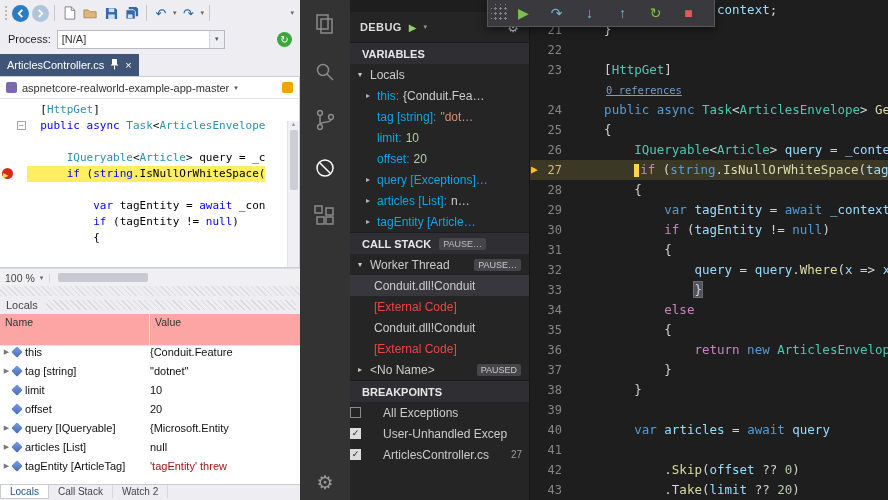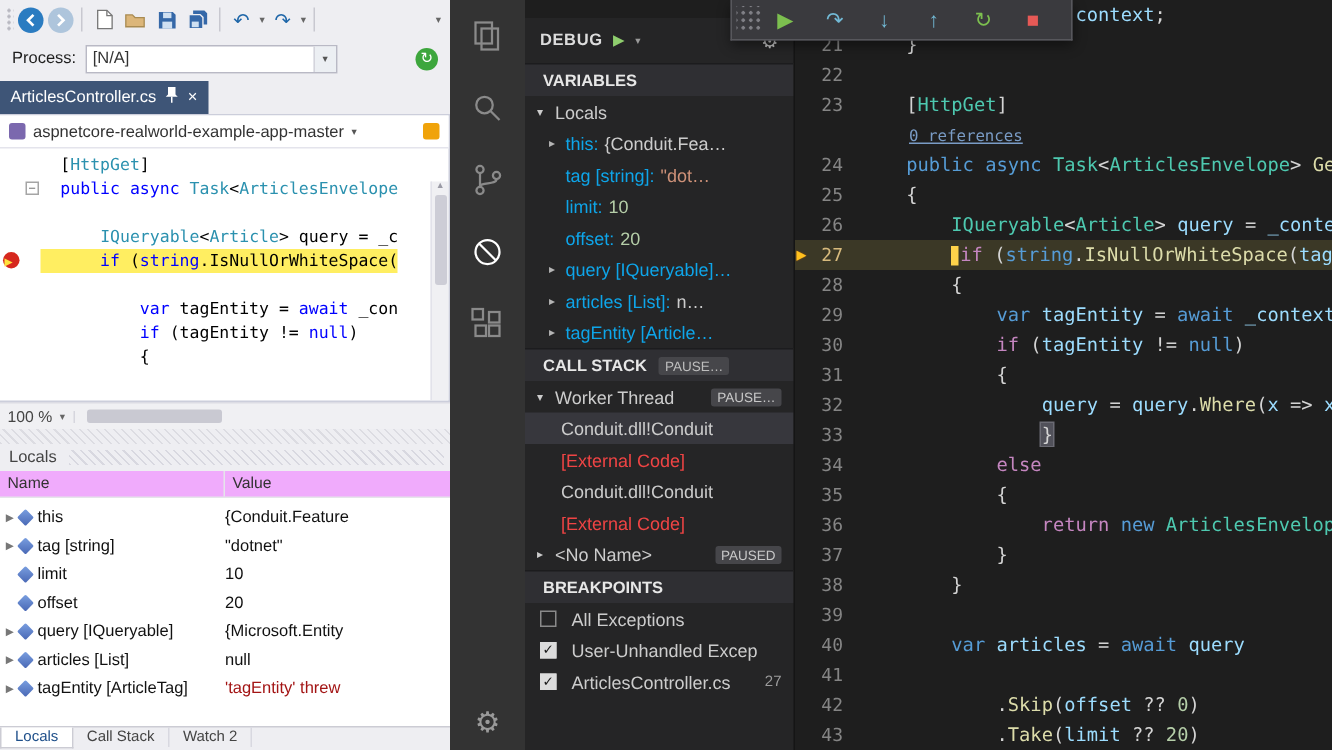--- a/index.html
+++ b/index.html
@@ -372,7 +372,7 @@
         </div>
         <div class="sb-item v-item">
           <span class="chev">▸</span>
-          <span class="vname">query [IQueryable]…</span>
+          <span class="vname">query [Exceptions]…</span>
         </div>
         <div class="sb-item v-item">
           <span class="chev">▸</span>

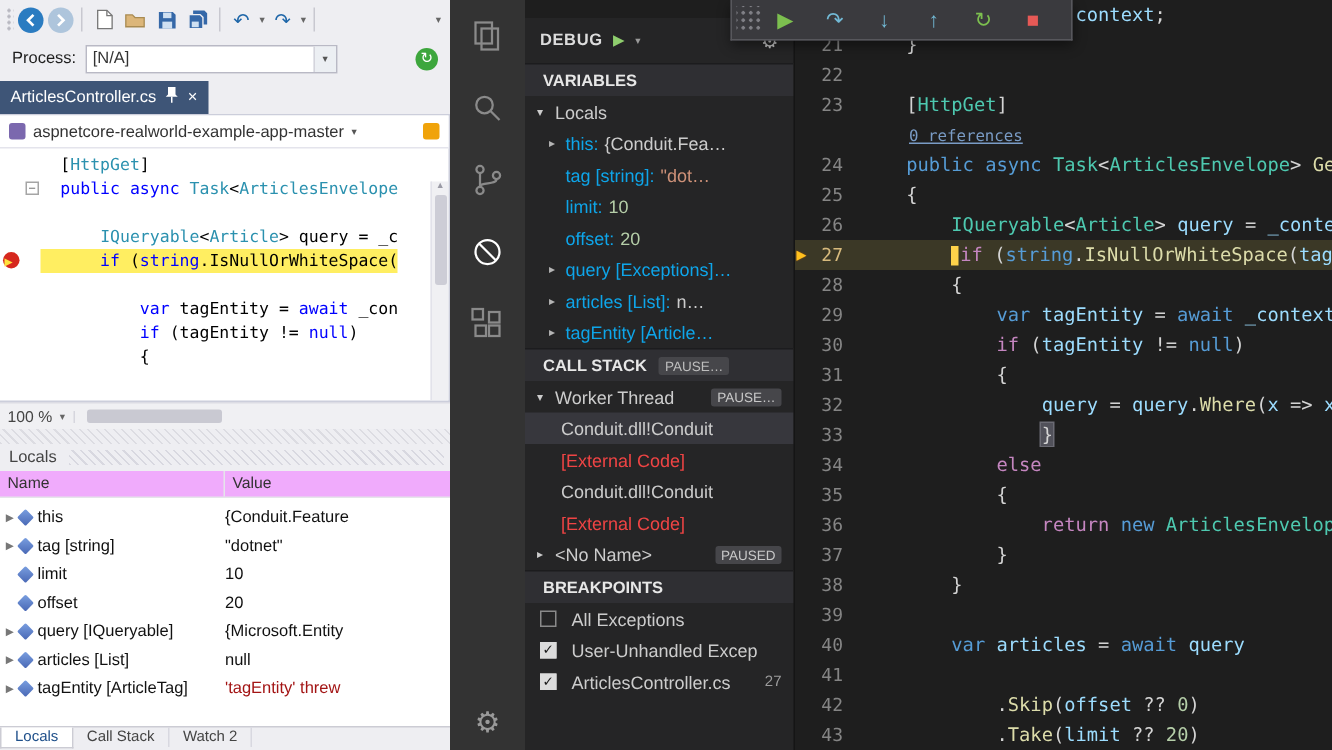--- a/index.html
+++ b/index.html
@@ -47,7 +47,7 @@
   .splitter{height:10px;flex:none;background:repeating-linear-gradient(45deg,#dcdce2 0 1px,#eeeef2 1px 4px)}
   .loctitle{height:18px;flex:none;display:flex;align-items:center;background:#eeeef2;font-size:11px;color:#444;padding-left:6px;gap:8px}
   .loctitle .hatch{flex:1;height:10px;margin-right:4px;background:repeating-linear-gradient(45deg,#d8d8e0 0 1px,#eeeef2 1px 4px)}
-  .lheader{height:18px;flex:none;display:flex;background:#f0abfc;border-bottom:1px solid #e5e5ea;font-size:10.5px;color:#333}
+  .lheader{height:32px;flex:none;display:flex;background:#fca5a5;border-bottom:1px solid #e5e5ea;font-size:10.5px;color:#333}
   .lheader .c1{width:150px;border-right:1px solid #e5e5ea;padding-left:5px;line-height:16px}
   .lheader .c2{flex:1;padding-left:5px;line-height:16px}
   .locals-body{flex:1;background:#fff;overflow:hidden}

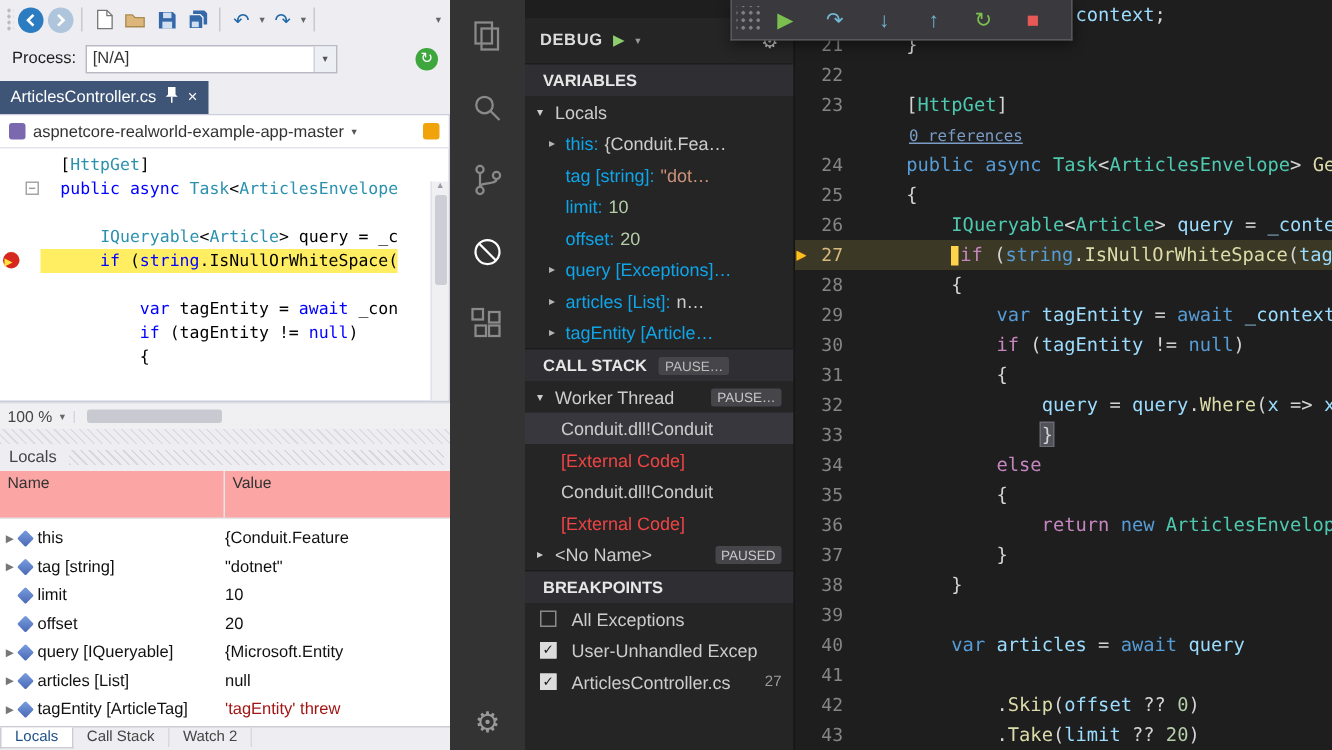--- a/index.html
+++ b/index.html
@@ -51,7 +51,7 @@
   .lheader .c1{width:150px;border-right:1px solid #e5e5ea;padding-left:5px;line-height:16px}
   .lheader .c2{flex:1;padding-left:5px;line-height:16px}
   .locals-body{flex:1;background:#fff;overflow:hidden}
-  .loc-row{height:19px;display:flex;align-items:flex-end;font-size:11px;color:#111}
+  .loc-row{height:19px;display:flex;align-items:flex-start;font-size:11px;color:#111}
   .loc-name{width:150px;flex:none;display:flex;align-items:center;overflow:hidden;white-space:nowrap}
   .loc-name .tri{width:11px;text-align:center;font-size:7px;color:#777;flex:none;padding-left:2px}
   .gem{width:8px;height:8px;flex:none;margin:0 4px 0 2px;background:linear-gradient(135deg,#7a9fe0,#4968b5);transform:rotate(45deg);border-radius:1px}

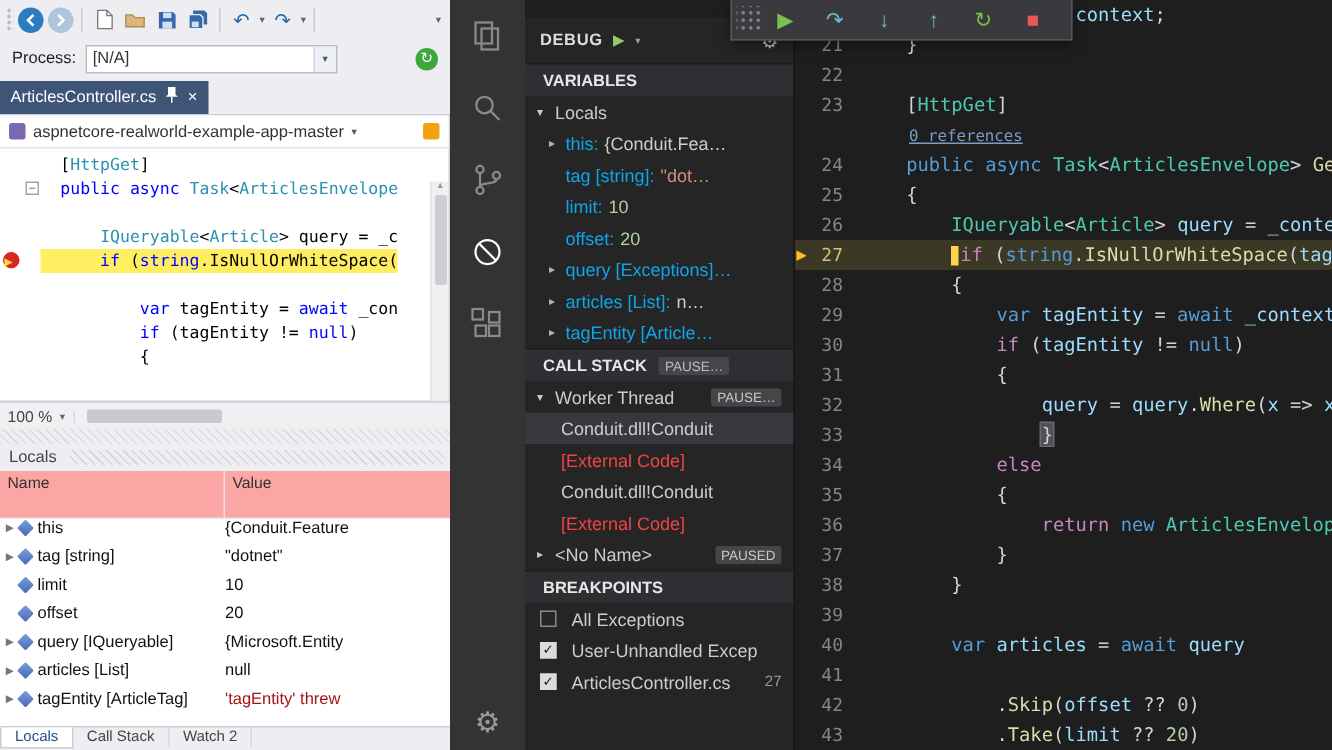--- a/index.html
+++ b/index.html
@@ -90,7 +90,7 @@
   .sb-item.sel{background:#37373d}
   .sb-item.dim{color:#ef4444}
   .badge{margin-left:auto;margin-right:8px;background:#46464a;color:#c8c8c8;font-size:9px;padding:1px 4px;border-radius:2px;flex:none}
-  .bp-item{padding-left:10px;gap:10px}
+  .bp-item{gap:22px}
   .chk{width:11px;height:11px;border:1px solid #8a8a8a;flex:none;display:inline-flex;align-items:center;justify-content:center;font-size:9px;color:#1b1b1b;line-height:1}
   .chk.on{background:#dcdcdc;border-color:#dcdcdc}
   .rbadge{margin-left:auto;margin-right:8px;font-size:10px;color:#9d9d9d;flex:none}

